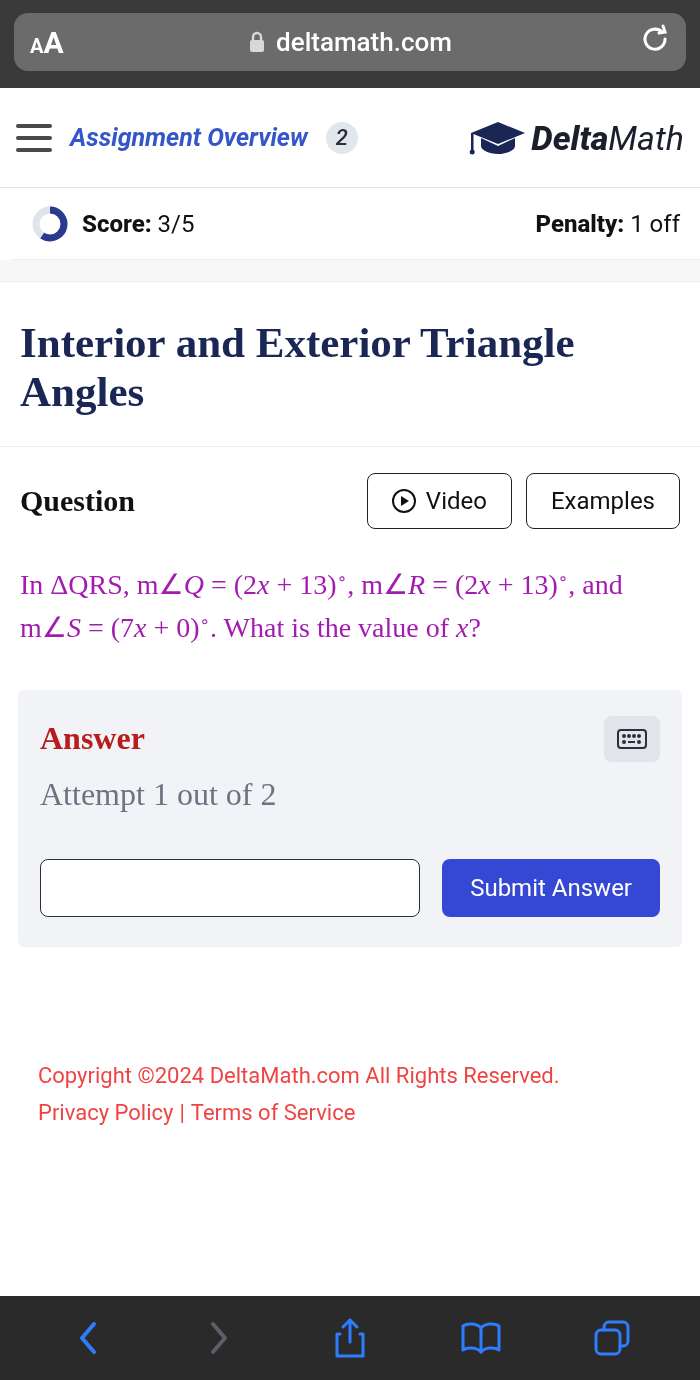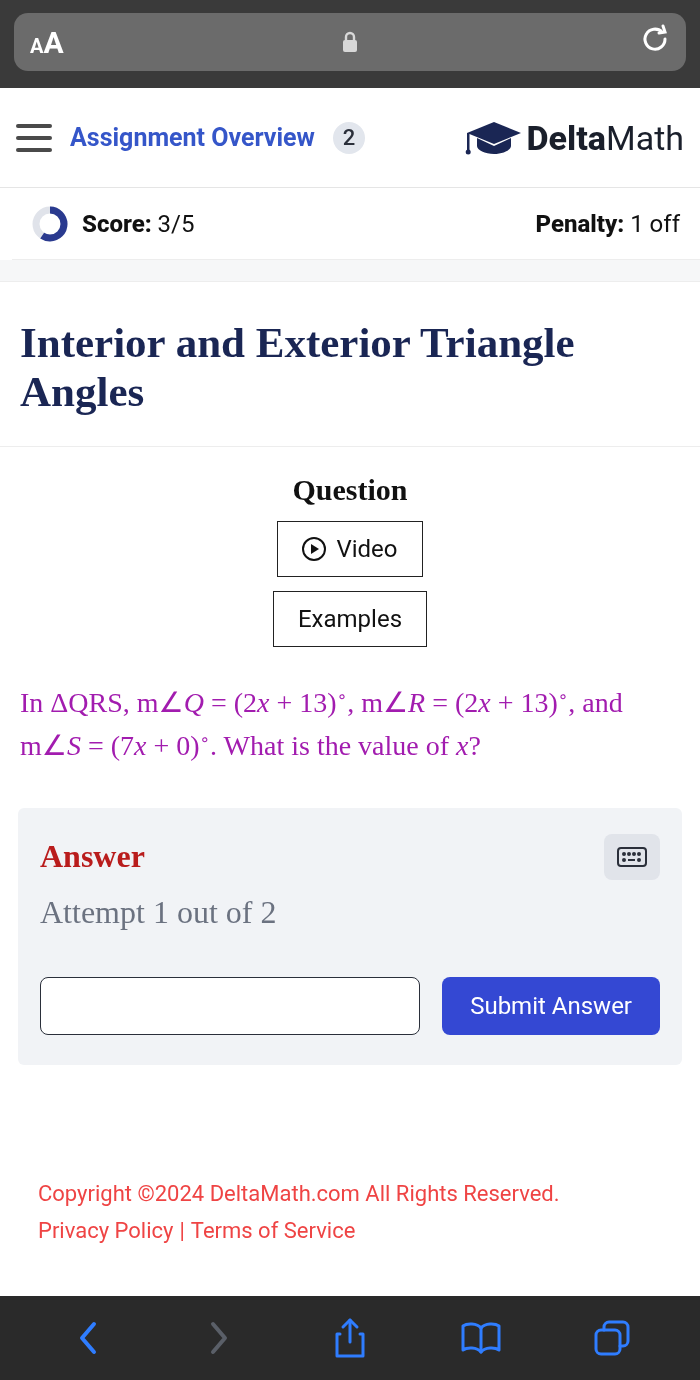--- a/index.html
+++ b/index.html
@@ -126,6 +126,7 @@
       <rect x="2" y="9" width="14" height="12" rx="2"></rect>
       <path d="M5 9 V6 a4 4 0 0 1 8 0 V9" fill="none" stroke="#d8d8d8" stroke-width="2.4"></path>
     </svg>
+    <span>deltamath.com</span>
     <span class="reload-btn">
       <svg width="34" height="34" viewBox="0 0 34 34" fill="none" stroke="#fff" stroke-width="3" stroke-linecap="round">
         <path d="M27 17 a10 10 0 1 1 -3 -7"></path>

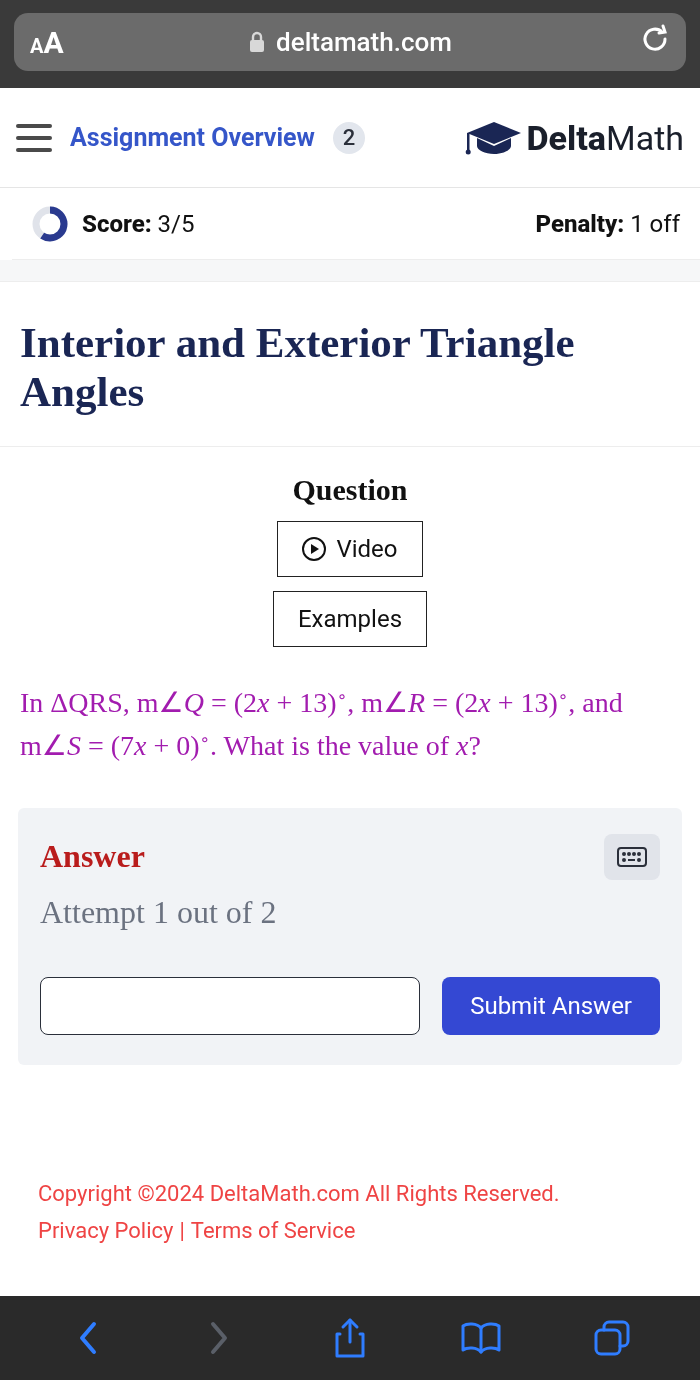--- a/index.html
+++ b/index.html
@@ -42,6 +42,7 @@
     align-items: center;
     padding: 0 16px;
     gap: 18px;
+    font-style: italic;
   }
   .hamburger { width: 36px; height: 28px; display:flex; flex-direction:column; justify-content:space-between;}
   .hamburger span { height:4px; background:#4a4a4a; border-radius:2px;}

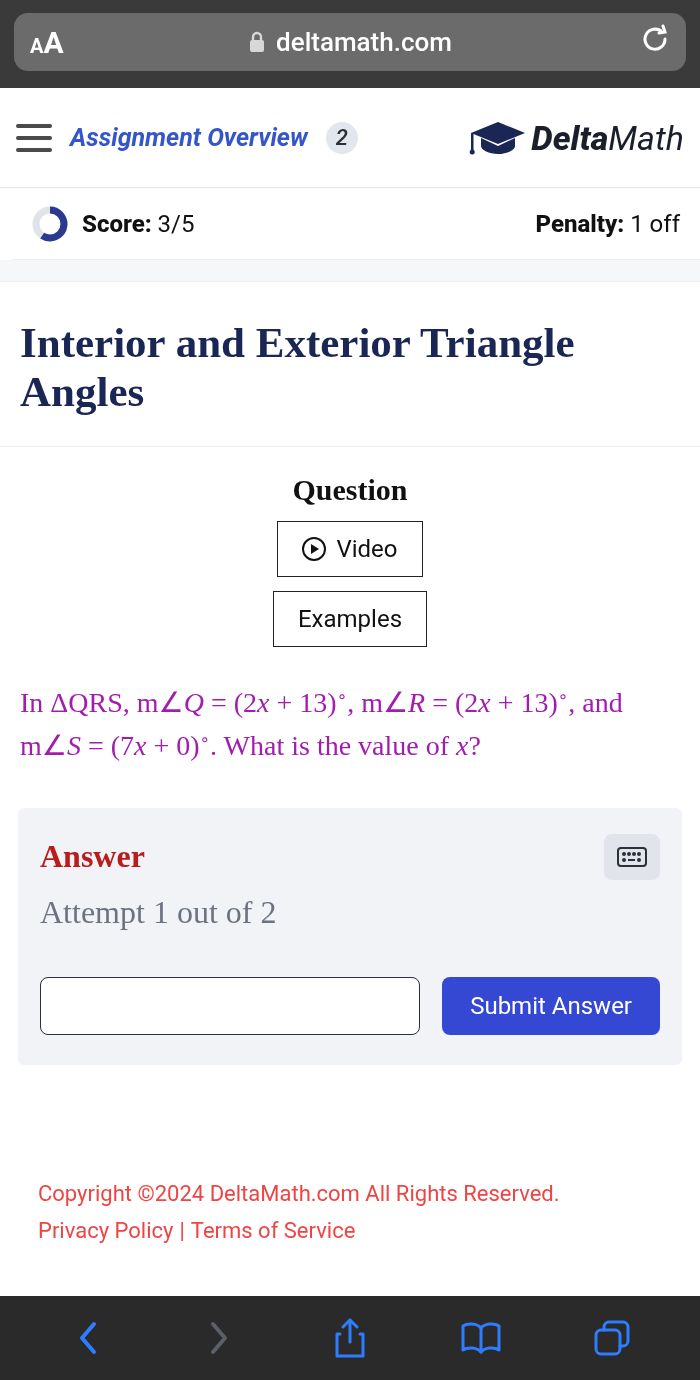--- a/index.html
+++ b/index.html
@@ -75,7 +75,7 @@
   .title-sec h1 { font-family: Georgia, "Times New Roman", serif; font-size:43px; font-weight:700; color:#1a2654;}
   
   
-  .qbar { display:flex; align-items:center; padding: 26px 20px 18px 20px; gap:14px;flex-direction:column;}
+  .qbar { display:flex; align-items:center; padding: 26px 20px 18px 20px; gap:14px;}
   .qbar h2 { font-family: Georgia, serif; font-size:30px; font-weight:700; flex:1; color:#111;}
   .pill-btn {
     border:1.5px solid #222; border-radius:0; height:56px; padding: 0 24px;

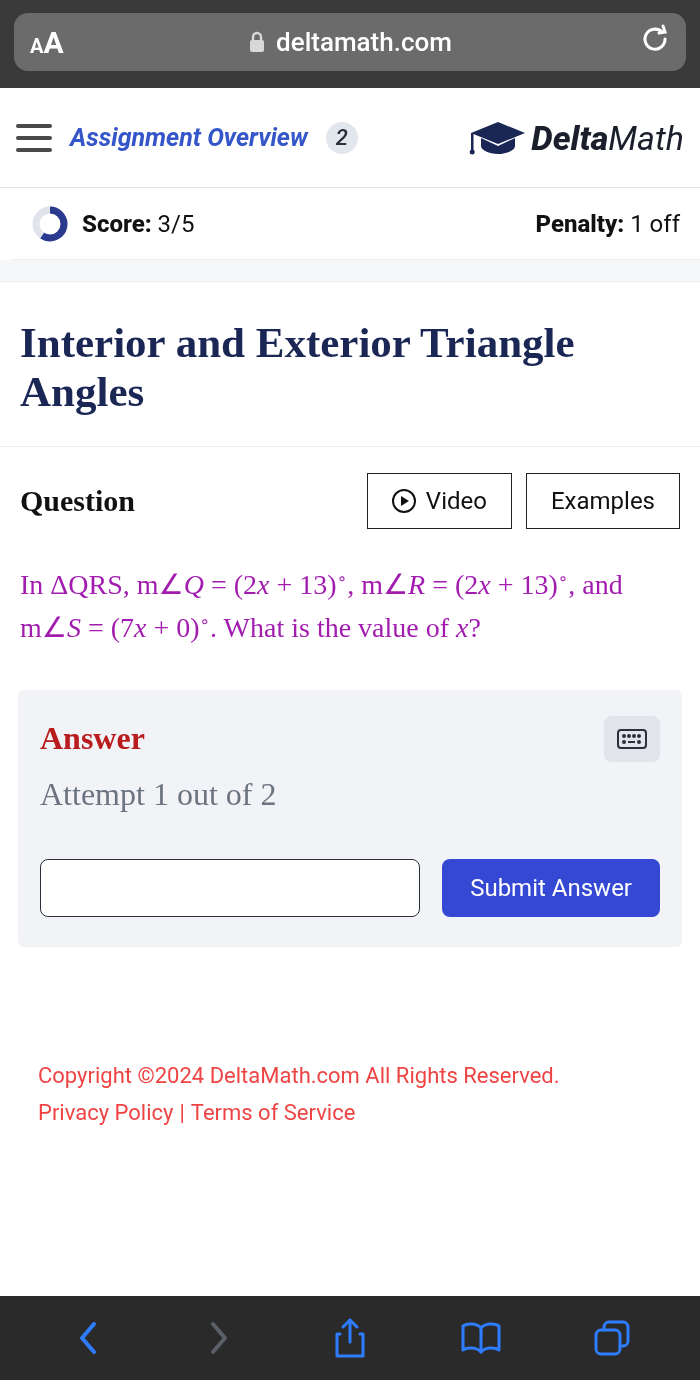--- a/index.html
+++ b/index.html
@@ -78,7 +78,7 @@
   .qbar { display:flex; align-items:center; padding: 26px 20px 18px 20px; gap:14px;}
   .qbar h2 { font-family: Georgia, serif; font-size:30px; font-weight:700; flex:1; color:#111;}
   .pill-btn {
-    border:1.5px solid #222; border-radius:0; height:56px; padding: 0 24px;
+    border:1.5px solid #222; border-radius:8px; height:56px; padding: 0 24px;
     background:#fff; font-size:24px; color:#111; display:flex; align-items:center; gap:10px;
     font-family: inherit;
   }

